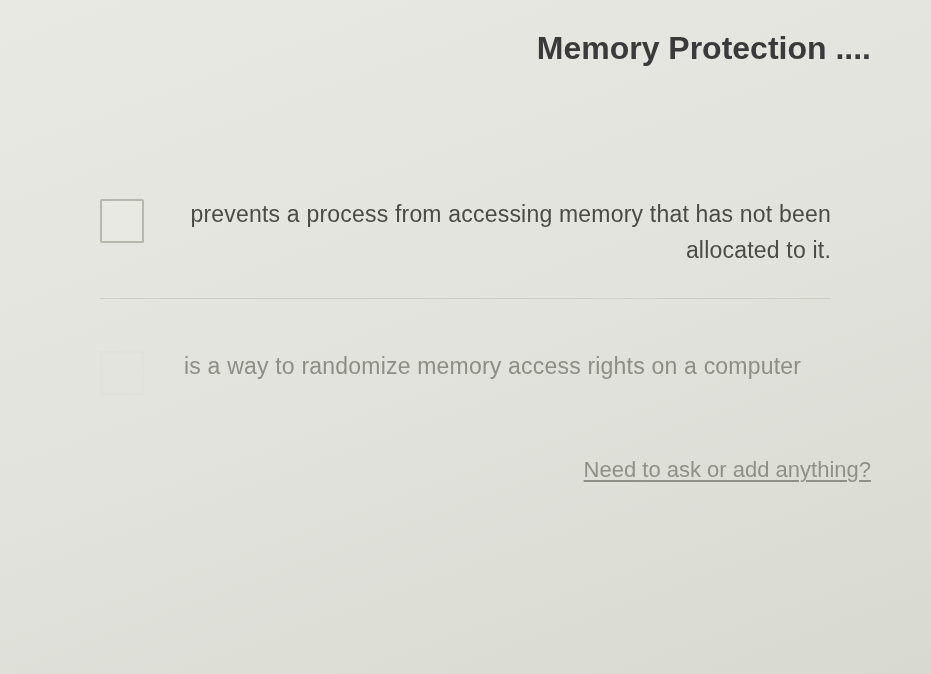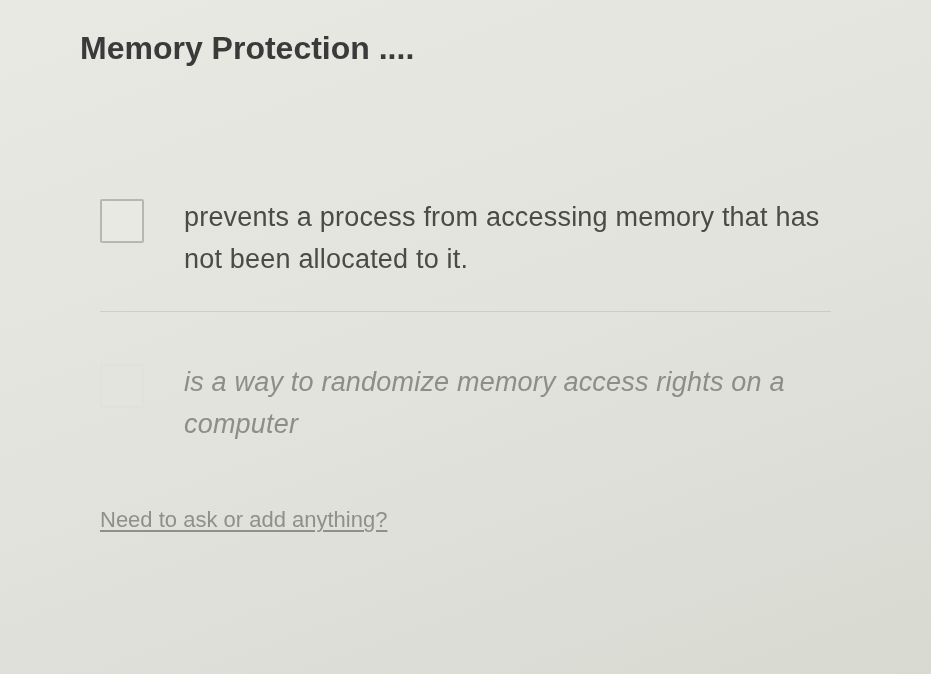--- a/index.html
+++ b/index.html
@@ -6,6 +6,7 @@
       box-sizing: border-box;
       margin: 0;
       padding: 0;
+      text-align: right;
     }
     body {
       width: 931px;

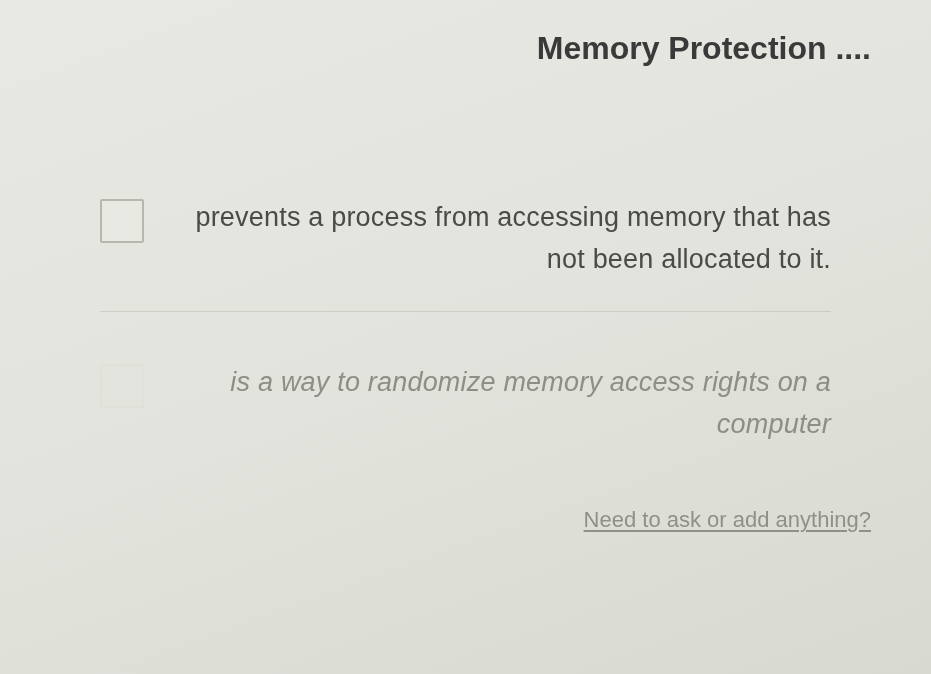--- a/index.html
+++ b/index.html
@@ -54,7 +54,7 @@
       opacity: 0.25;
     }
     .option-text {
-      font-size: 27px;
+      font-size: 23px;
       color: #4b4b46;
       line-height: 1.55;
       letter-spacing: 0.2px;

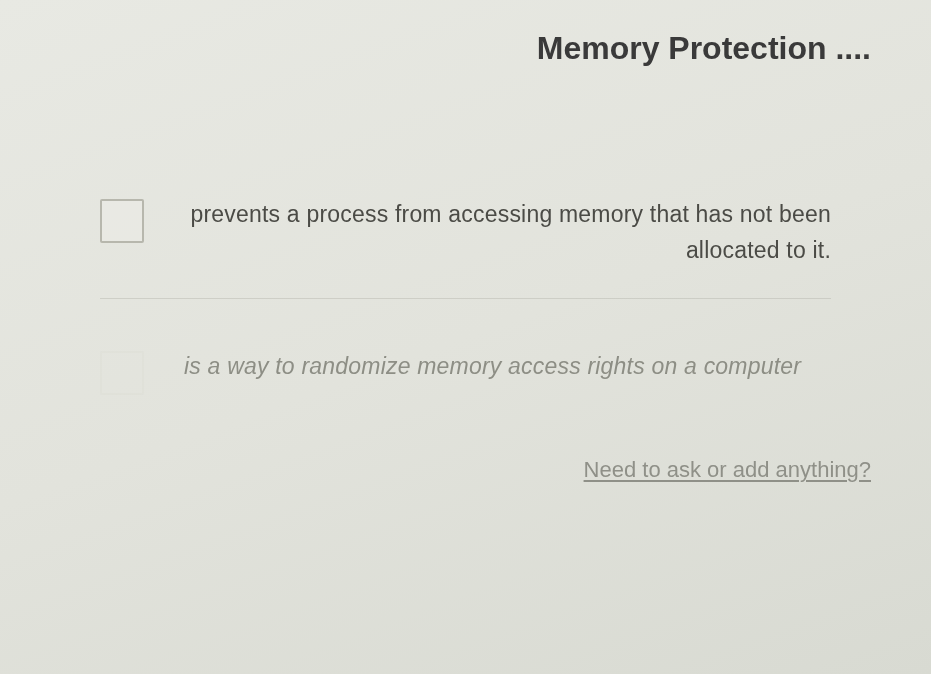--- a/index.html
+++ b/index.html
@@ -61,7 +61,6 @@
     }
     .option-text.faded {
       color: #8d8e85;
-      font-style: italic;
     }
     .ask-link {
       display: inline-block;

